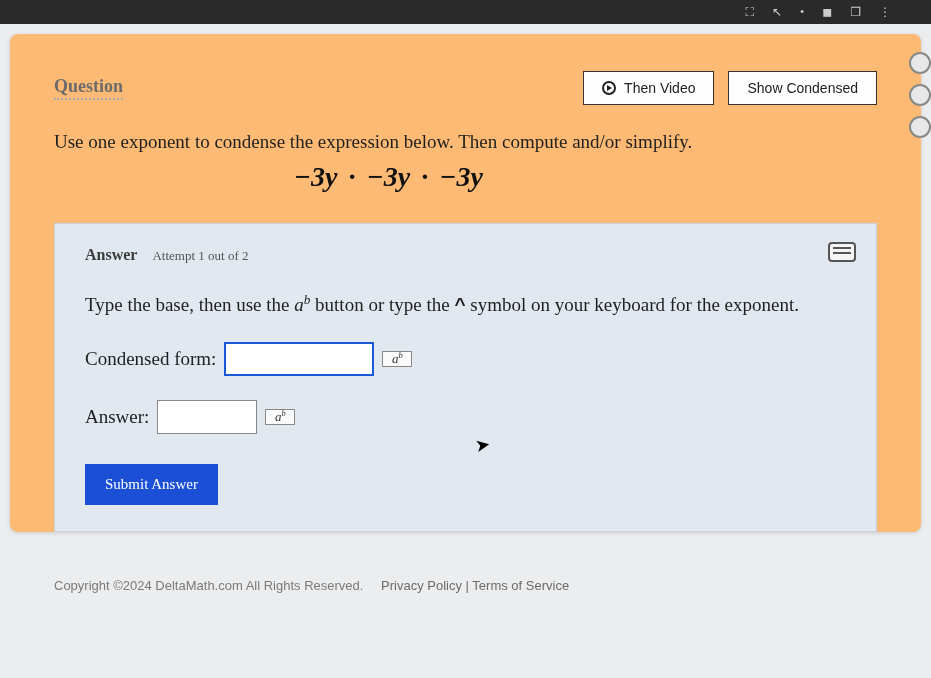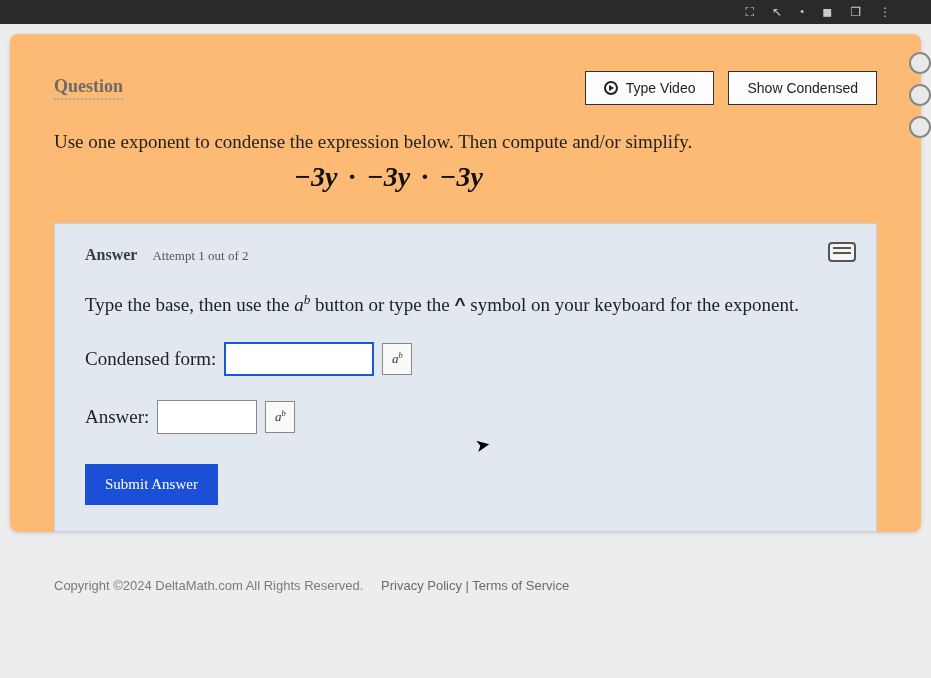--- a/index.html
+++ b/index.html
@@ -231,7 +231,7 @@
       <div class="header-buttons">
         <button class="hbtn">
           <span class="play-icon"></span>
-          <span>Type Video</span>
+          <span>Then Video</span>
         </button>
         <button class="hbtn">
           <span>Show Condensed</span>

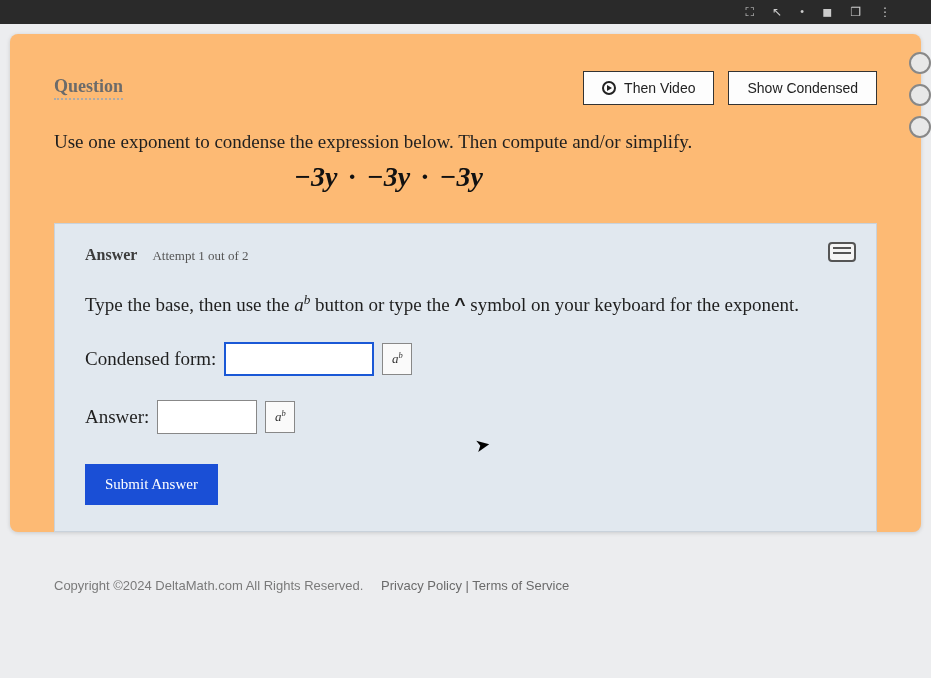--- a/index.html
+++ b/index.html
@@ -156,7 +156,7 @@
   }
   .answer input { width: 100px; }
   .expbtn {
-    width: 30px; height: 32px;
+    width: 30px; height: 16px;
     border: 1px solid #888;
     background: #fafafa;
     font-family: Georgia, serif;

